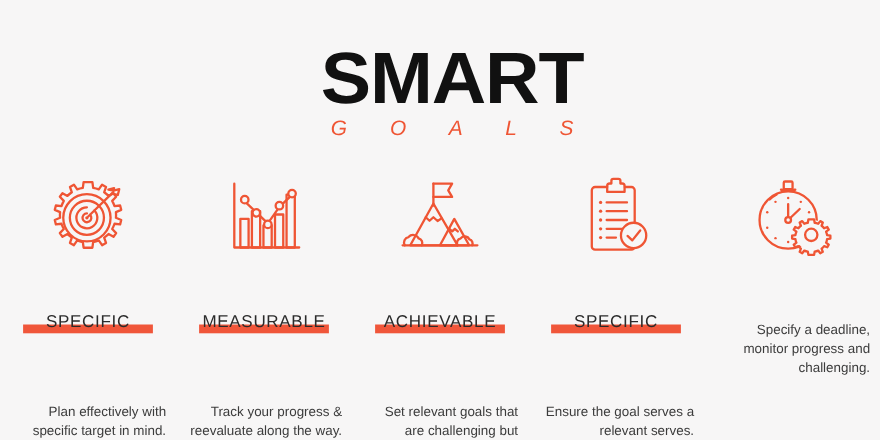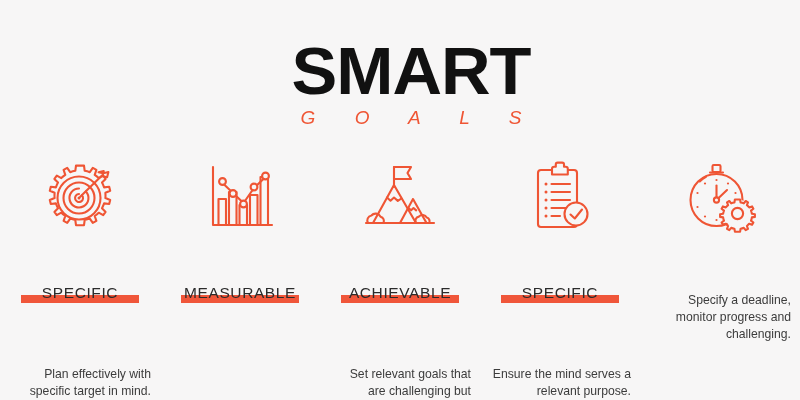--- a/index.html
+++ b/index.html
@@ -176,6 +176,7 @@
       <div class="bar"></div>
       <span class="pillar-label">MEASURABLE</span>
     </div>
+    <div class="pillar-desc">Track your progress &amp; reevaluate along the way.</div>
   </div>
 
   <div class="pillar">

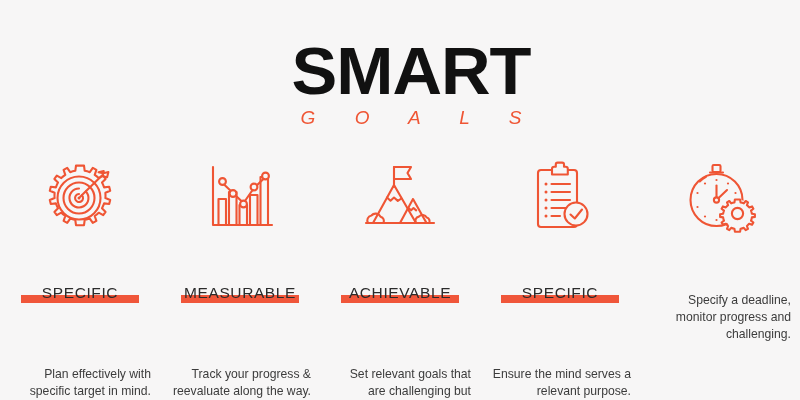--- a/index.html
+++ b/index.html
@@ -236,7 +236,7 @@
       <div class="bar"></div>
       <span class="pillar-label">SPECIFIC</span>
     </div>
-    <div class="pillar-desc">Ensure the mind serves a relevant purpose.</div>
+    <div class="pillar-desc">Ensure the goal serves a relevant serves.</div>
   </div>
 
   <div class="pillar">

